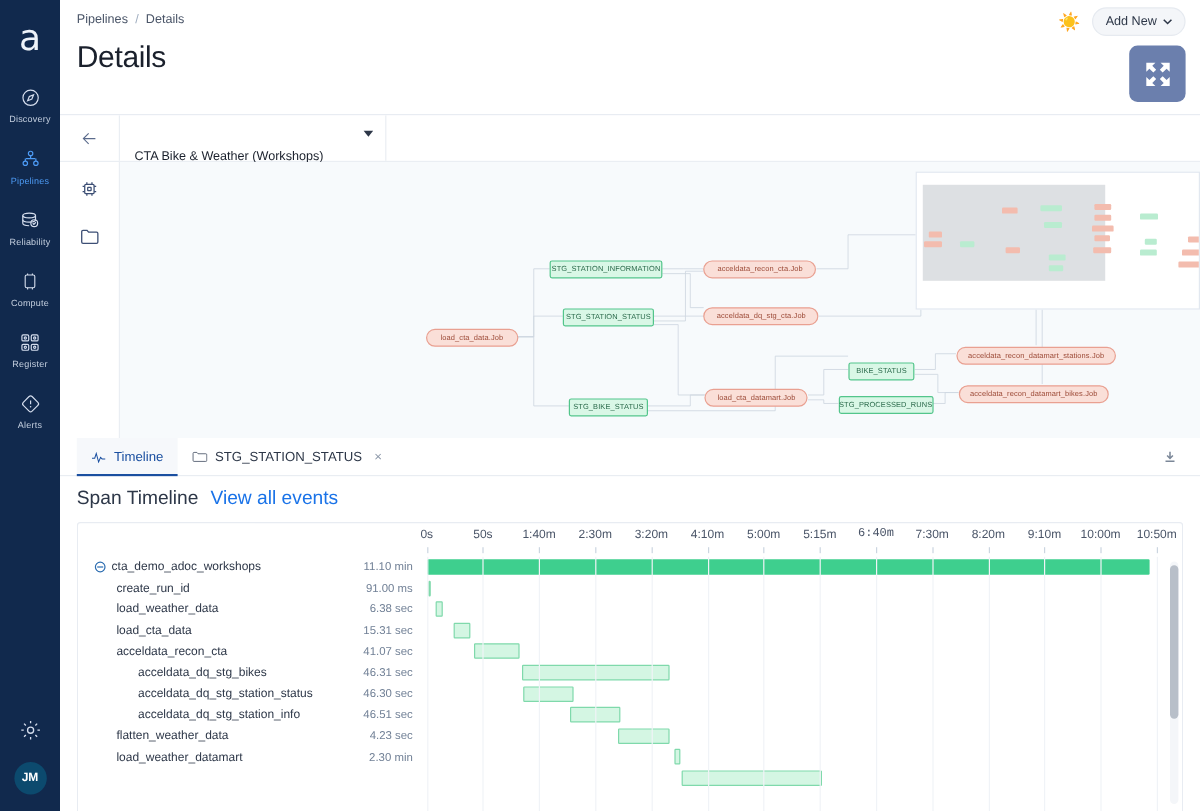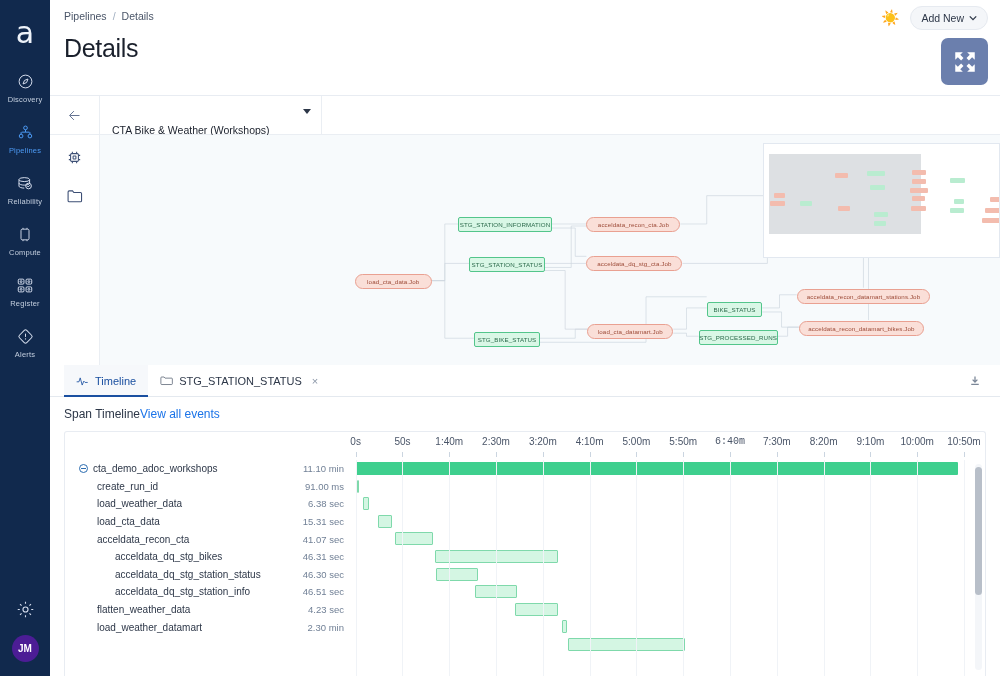--- a/index.html
+++ b/index.html
@@ -128,7 +128,7 @@
   
   .tl-wrap { flex: 1; display: flex; flex-direction: column; background: #fff;
              padding: 10px 0 0 0; overflow: hidden; position: relative; }
-  .tl-head { display: flex; padding: 0 14px 10px 14px; font-size: 12px; align-items: baseline; }
+  .tl-head { display: flex; gap: 10px; padding: 0 14px 10px 14px; font-size: 16px; align-items: baseline; }
   .tl-head .t1 { color: #2d3748; font-weight: 500; }
   .tl-head .t2 { color: #1a73e8; cursor: pointer; }
 

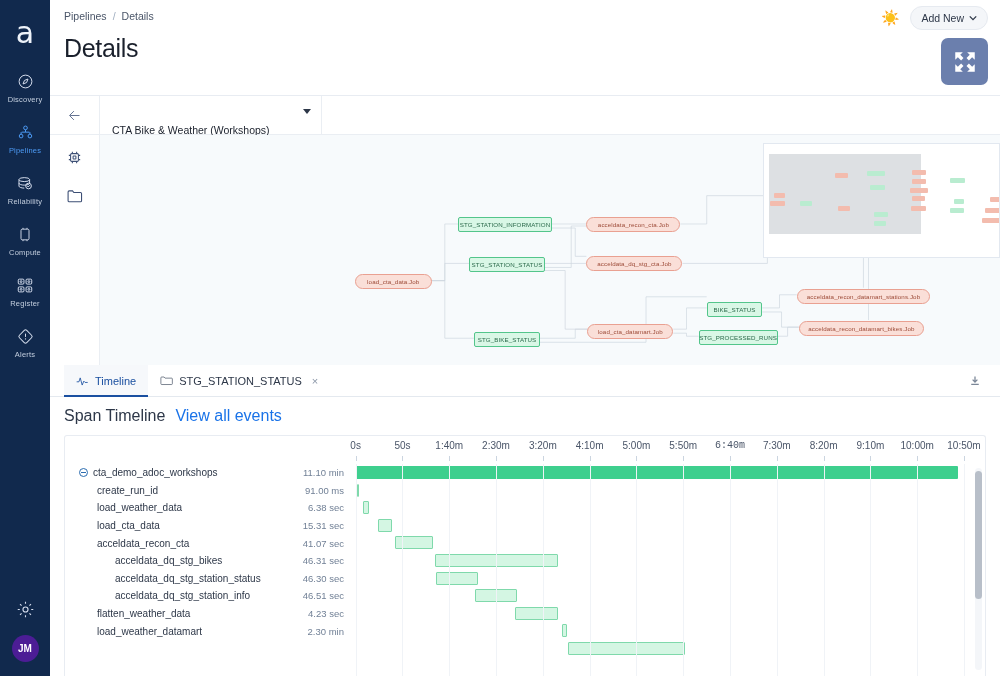--- a/index.html
+++ b/index.html
@@ -484,7 +484,7 @@
               <div class="tick" style="left: 37.9308%;"></div>
               <div class="tick-lbl" style="left: 45.2769%;">5:00m</div>
               <div class="tick" style="left: 45.2769%;"></div>
-              <div class="tick-lbl" style="left: 52.6231%;">5:50m</div>
+              <div class="tick-lbl" style="left: 52.6231%;">5:15m</div>
               <div class="tick" style="left: 52.6231%;"></div>
               <div class="tick-lbl" style="left: 59.9692%; font-family: Liberation Mono, monospace;">6:40m</div>
               <div class="tick" style="left: 59.9692%;"></div>

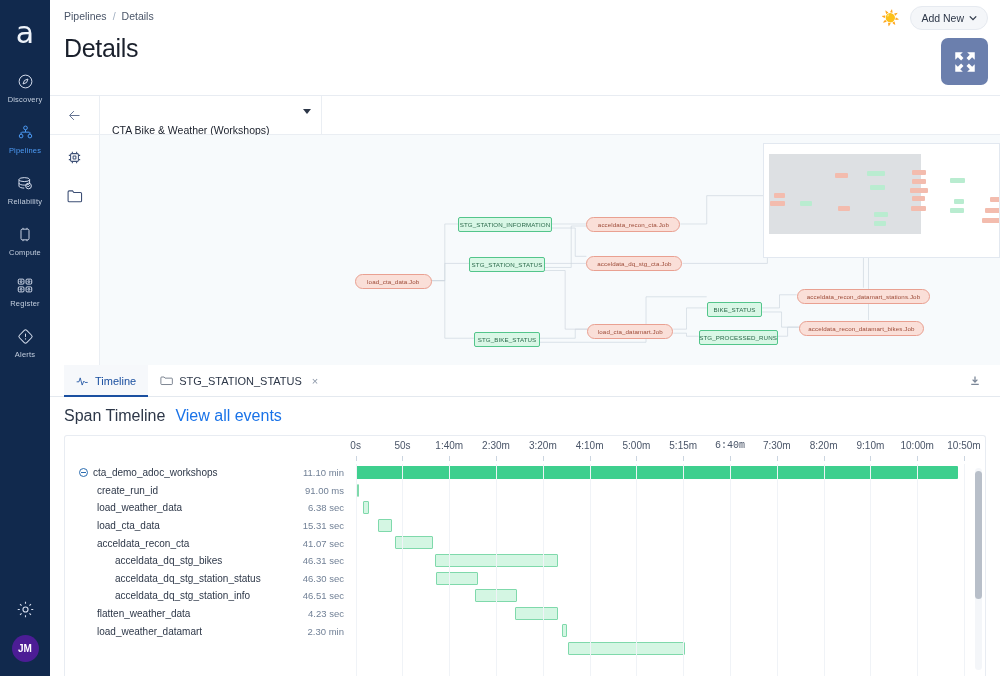--- a/index.html
+++ b/index.html
@@ -42,7 +42,7 @@
     display: flex; flex-direction: column; align-items: center; gap: 12px; }
   .avatar {
     width: 27px; height: 27px; border-radius: 50%;
-    background: #4c1d95; color: #fff; font-size: 10px; font-weight: 700;
+    background: #0c4a6e; color: #fff; font-size: 10px; font-weight: 700;
     display: flex; align-items: center; justify-content: center; cursor: pointer;
   }
 

